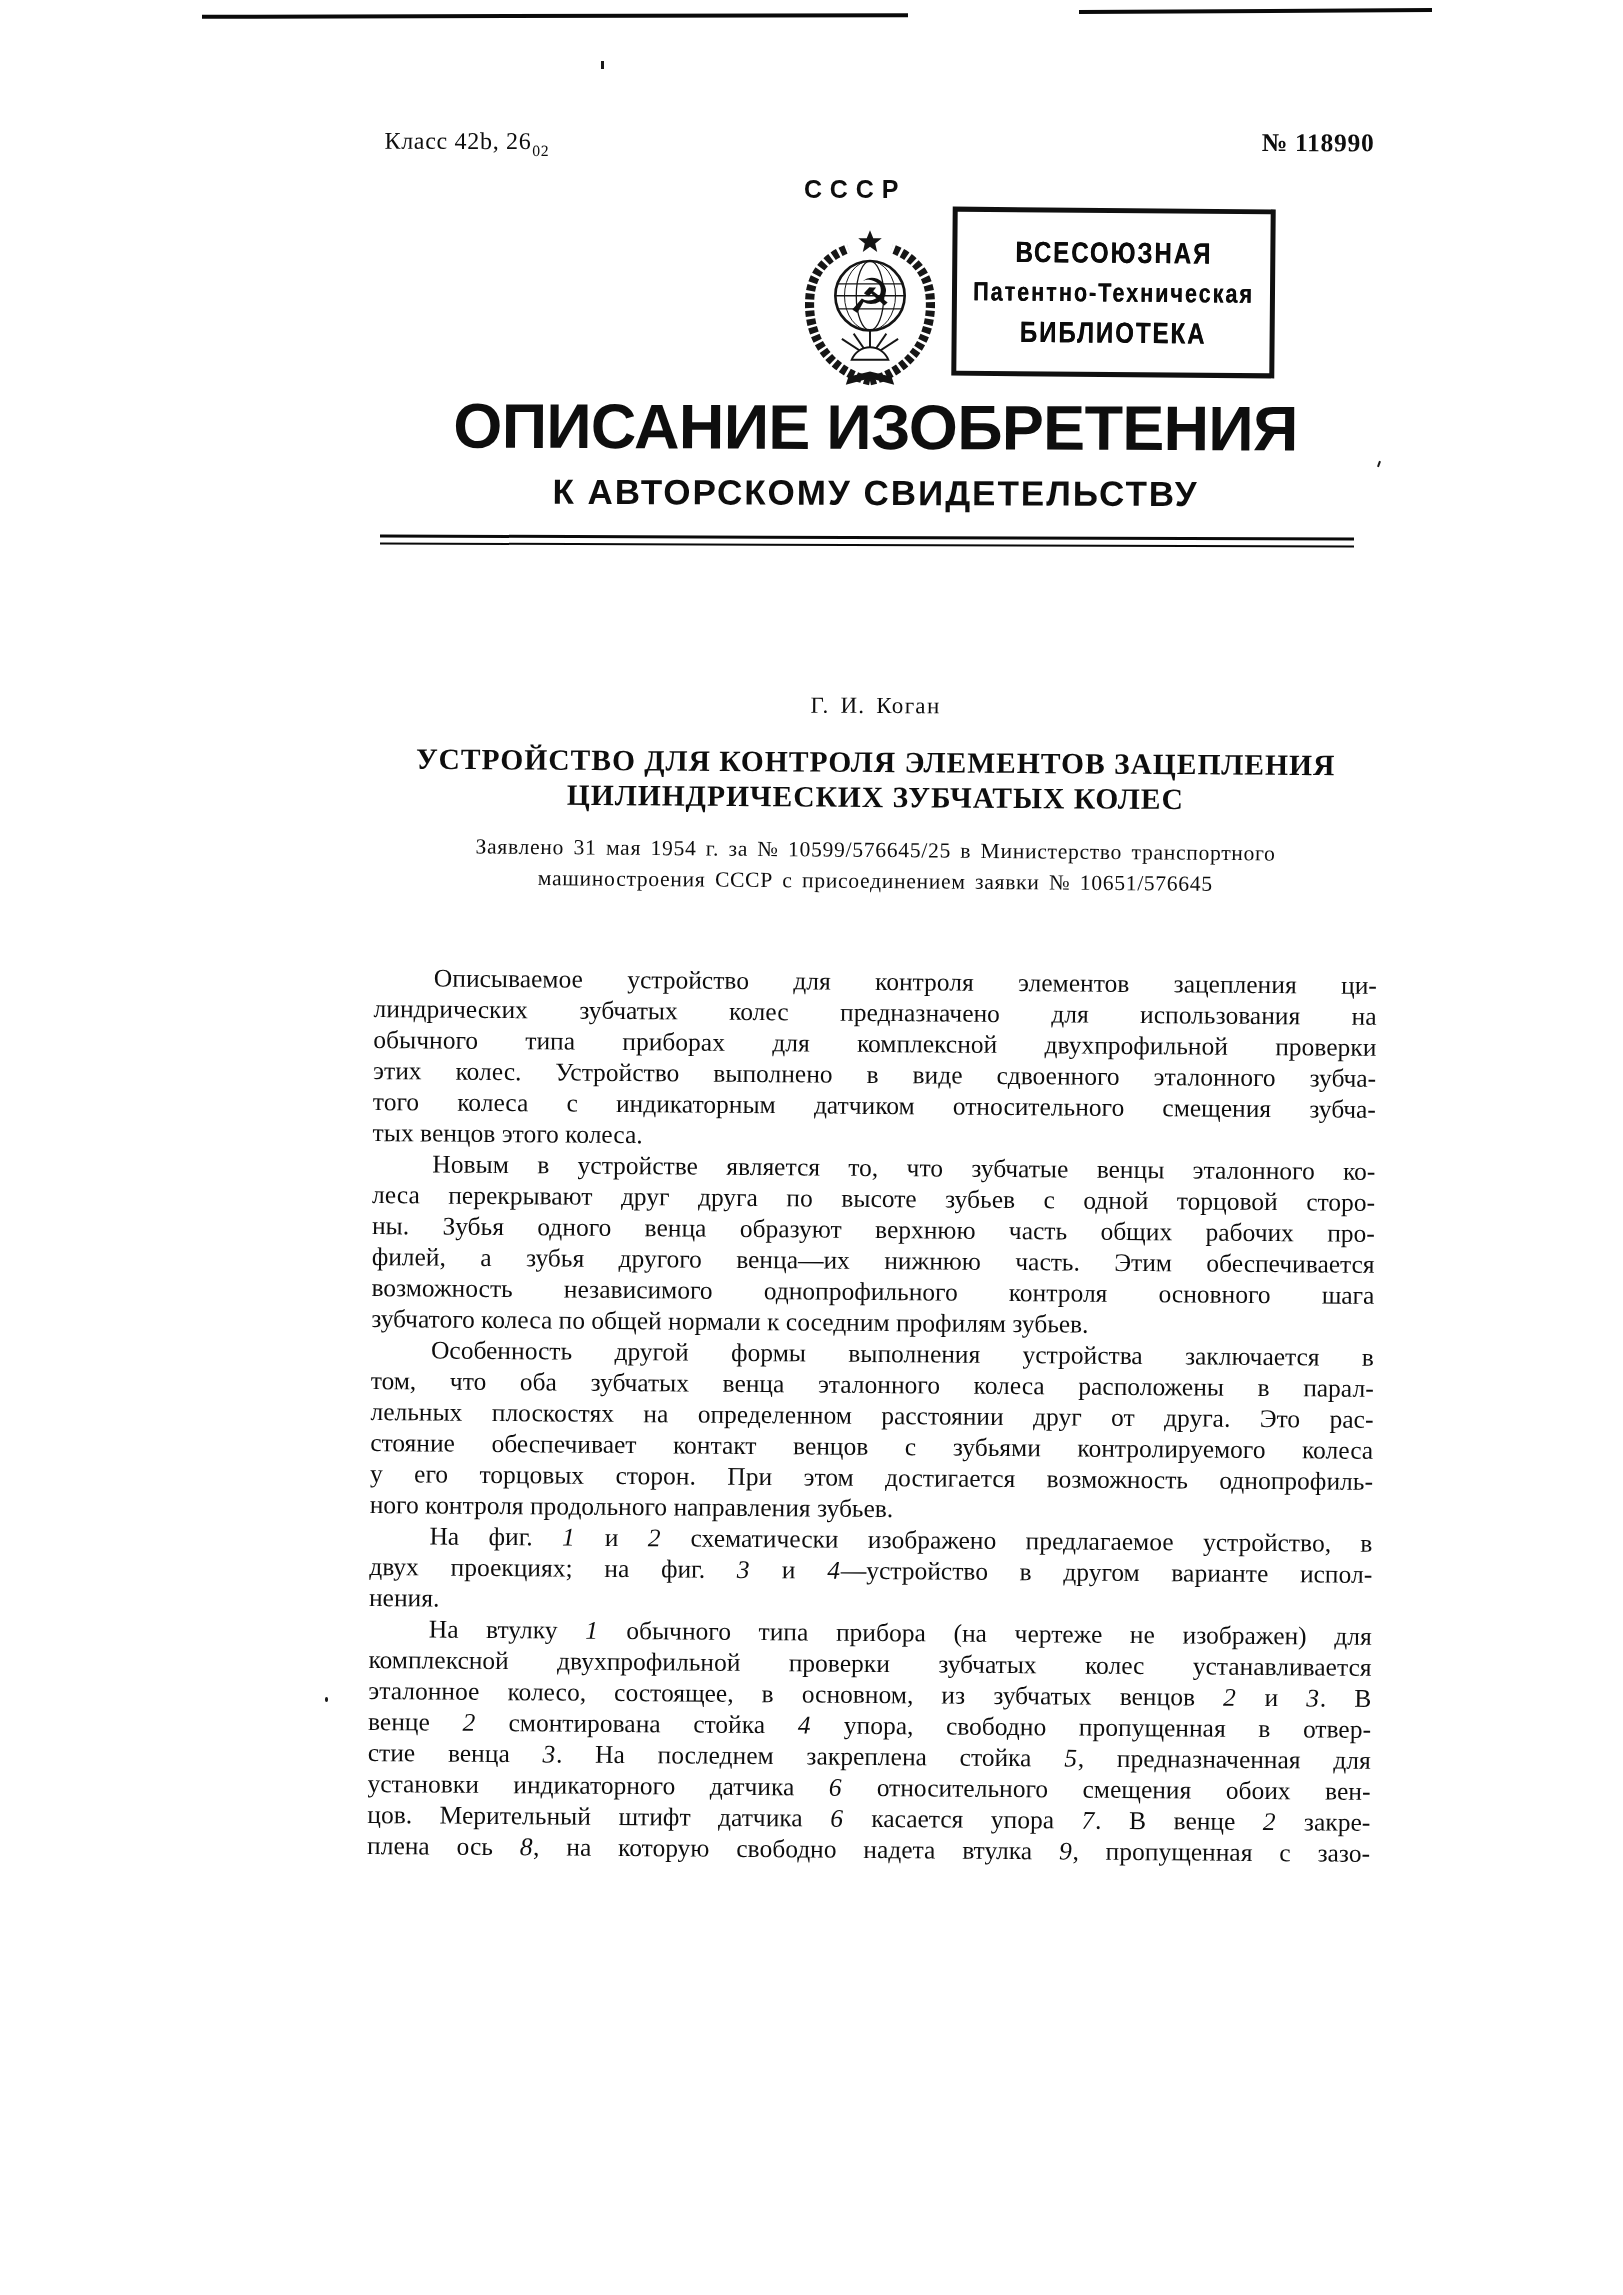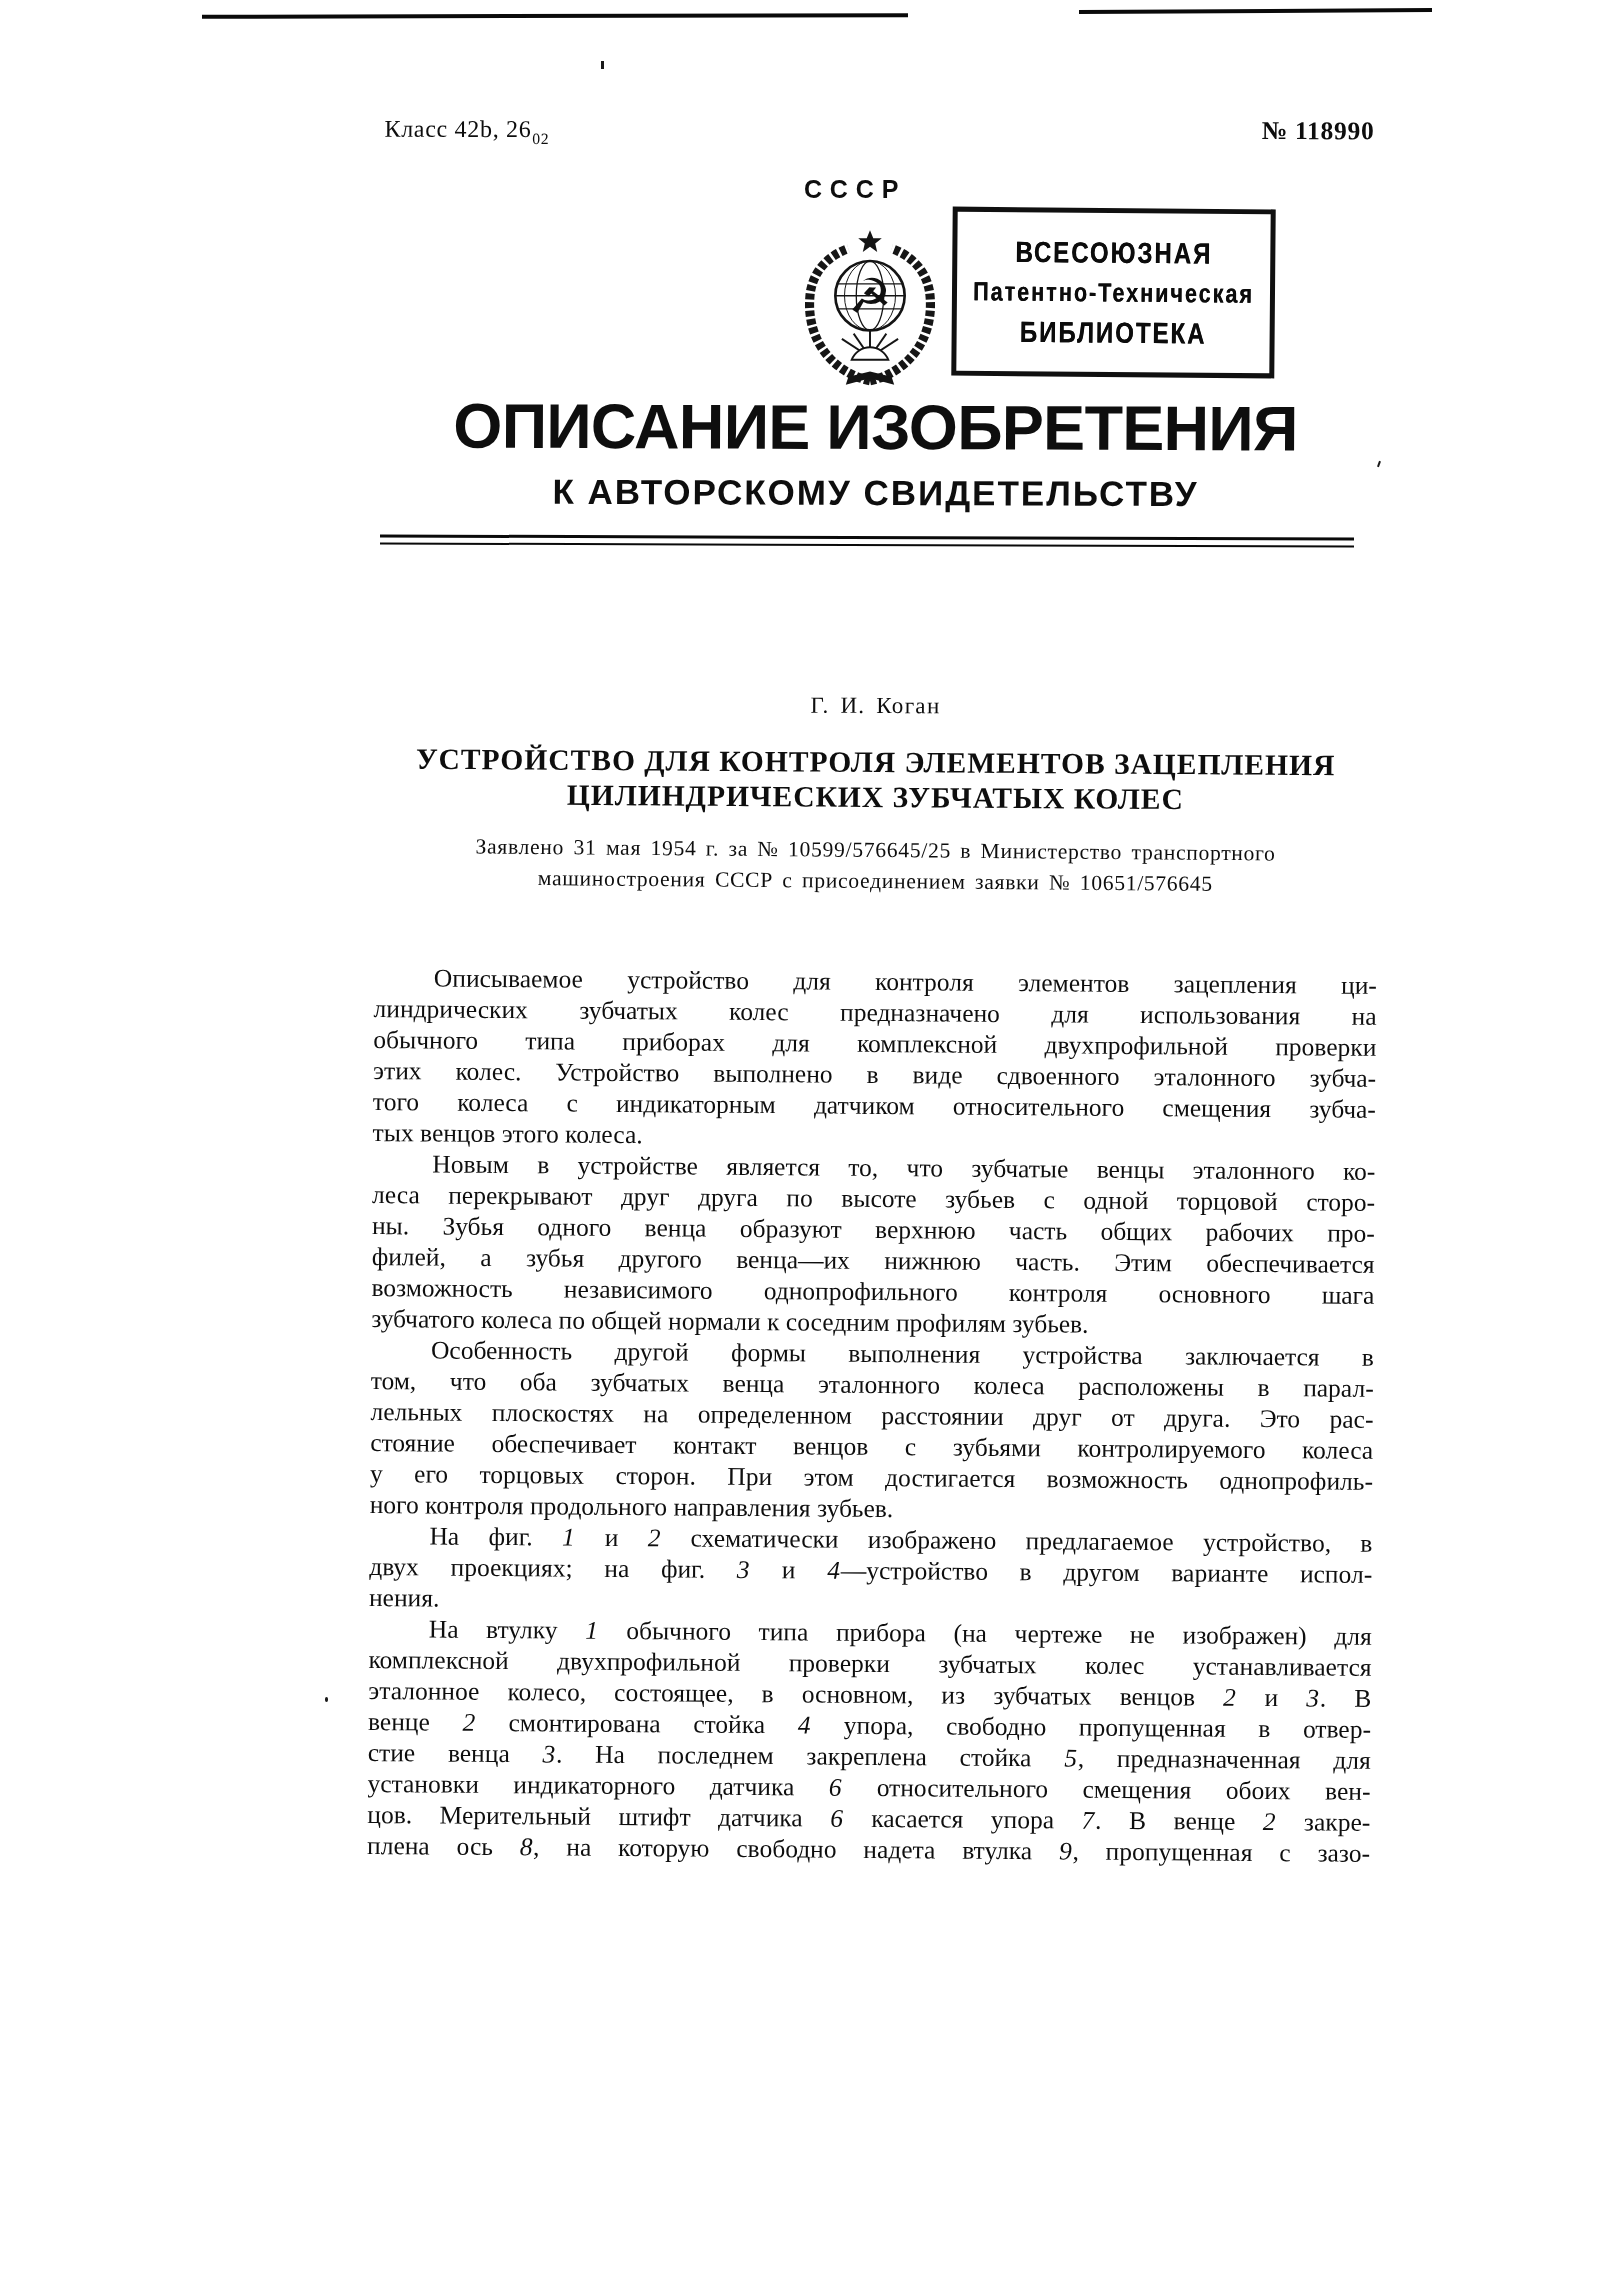--- a/index.html
+++ b/index.html
@@ -28,7 +28,7 @@
   }
   #class-label { font-size: 24px; letter-spacing: 0.7px; padding-left: 10.5px; }
   #class-label .sub { font-size: 15.7px; position: relative; top: 6.5px; left: 0.7px; }
-  #patent-number { font-size: 25.5px; font-weight: bold; letter-spacing: 0.7px; padding-right: 2.6px; }
+  #patent-number { font-size: 25.5px; font-weight: bold; letter-spacing: 0.7px; padding-right: 2.6px; margin-top: 12px; }
 
   
   #country-label {

